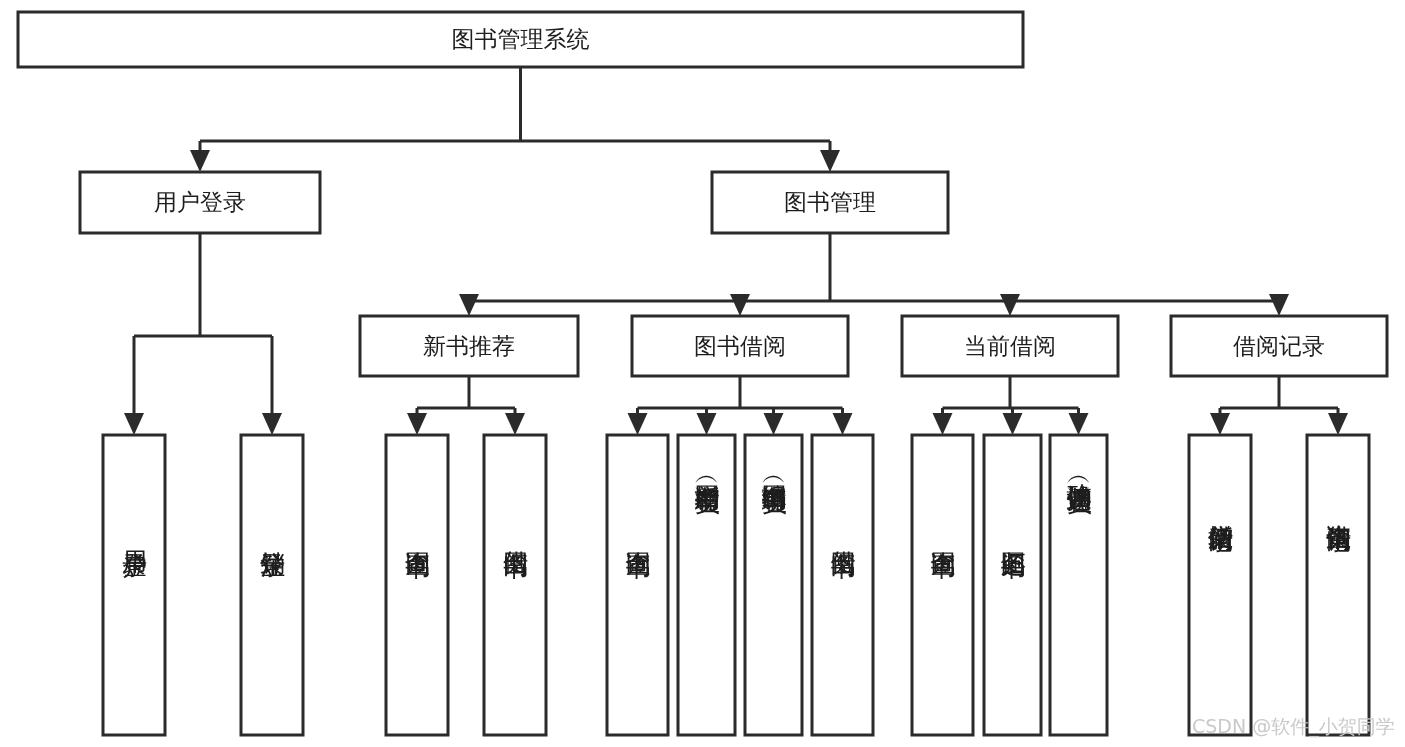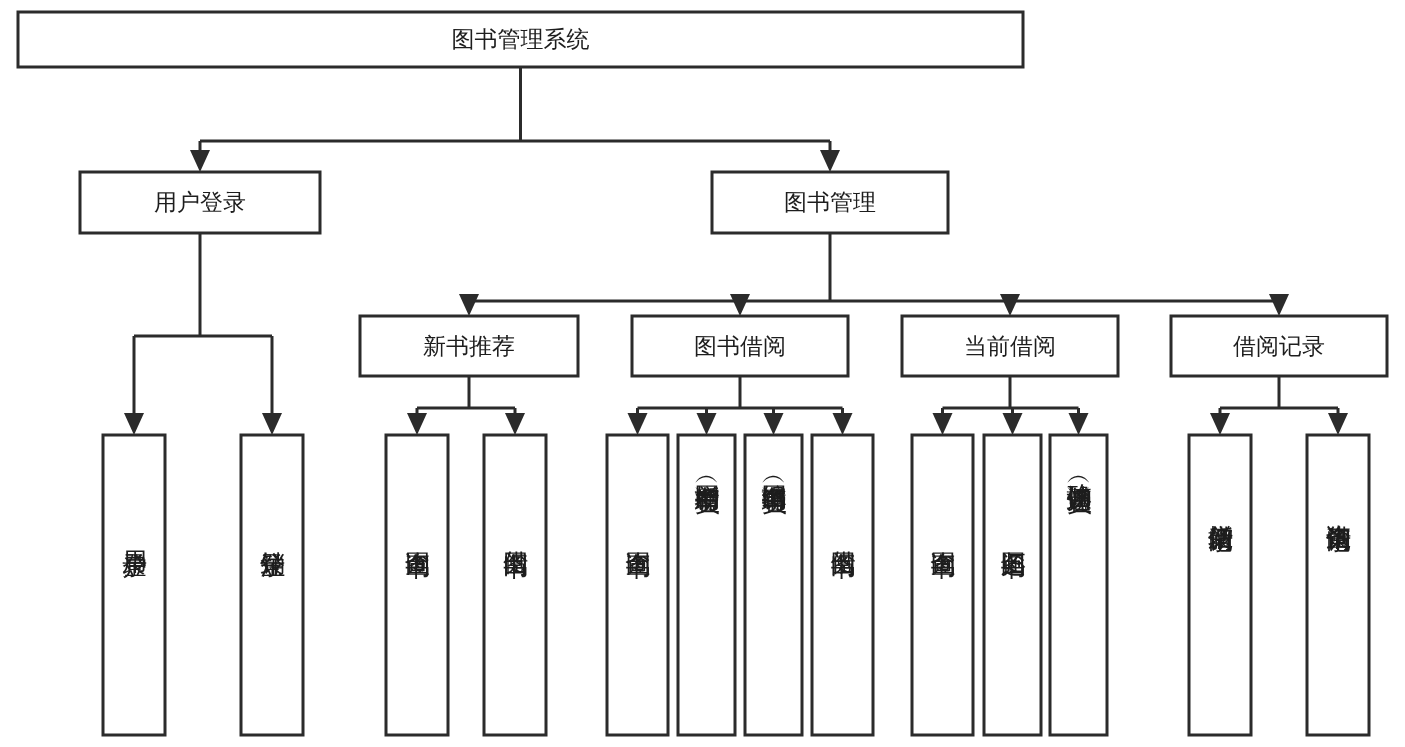--- a/index.html
+++ b/index.html
@@ -224,6 +224,7 @@
         <div class="leaf-label" style="margin-top: 69px;">查询借阅记录</div>
       </div>
     </div>
+  <div class="watermark" style="left: 1192px; top: 714px;">CSDN @软件_小贺同学</div>
 </div>
 
 </body></html>

